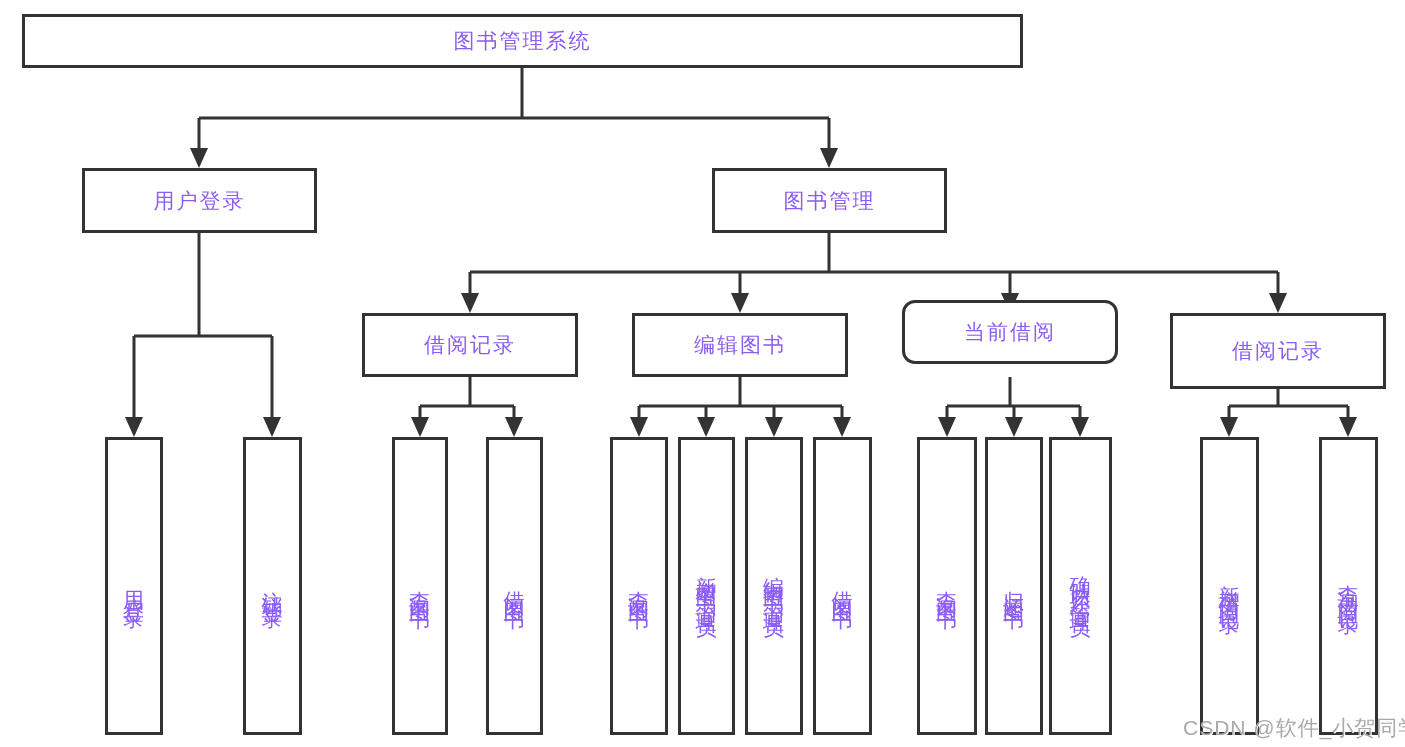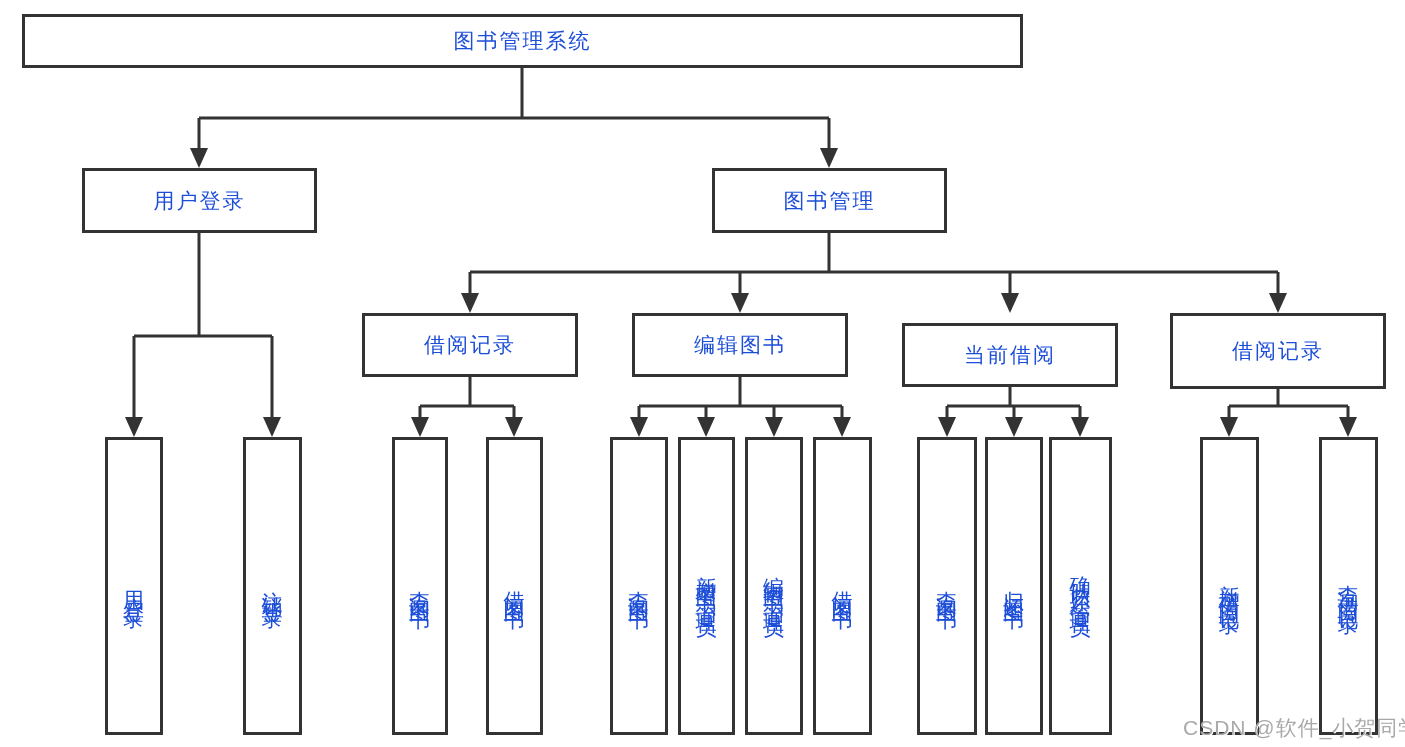--- a/index.html
+++ b/index.html
@@ -28,7 +28,7 @@
     display: flex;
     align-items: center;
     justify-content: center;
-    color: #1d4ed8;
+    color: #8b5cf6;
   }
 
   .hbox span {

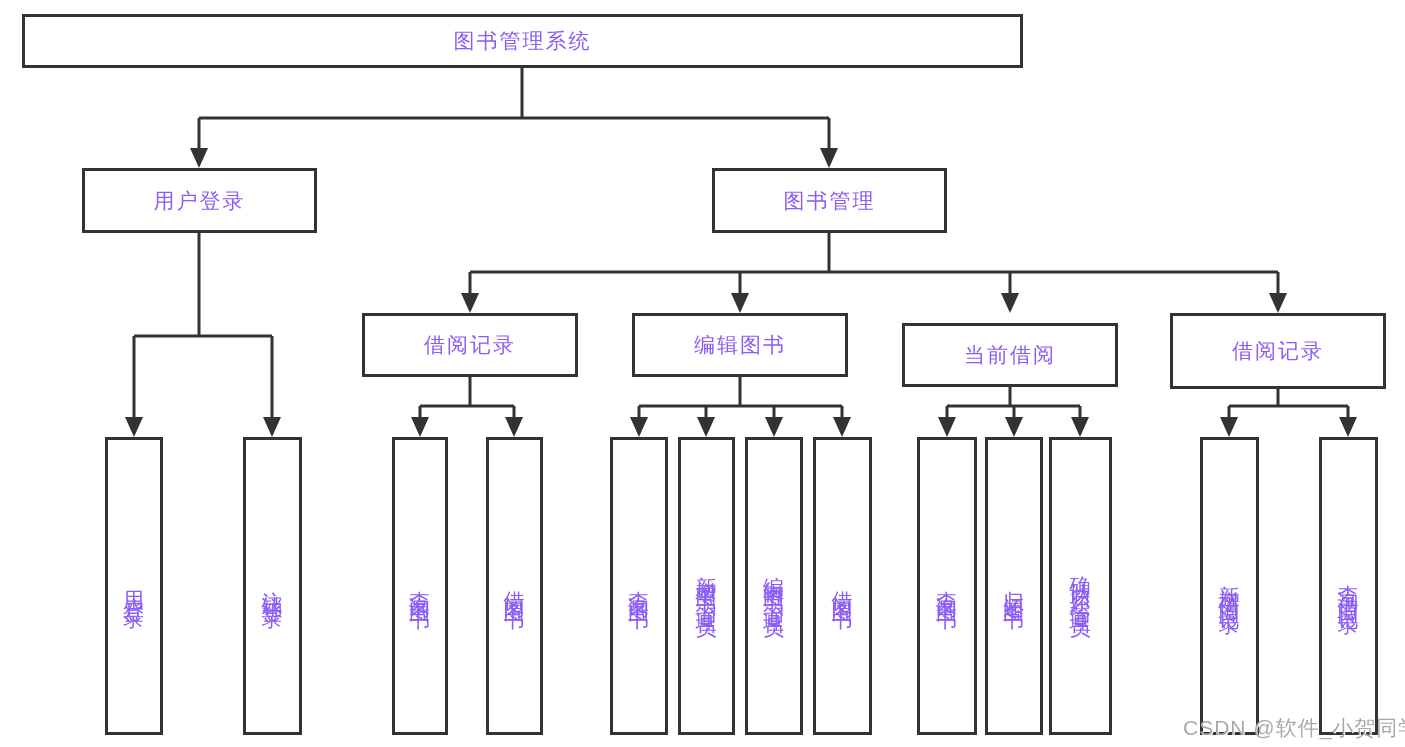--- a/index.html
+++ b/index.html
@@ -112,7 +112,7 @@
   <div class="node hbox" style="left:632px; top:313px; width:216px; height:64px;">
     <span>编辑图书</span>
   </div>
-  <div class="node hbox" style="left:902px; top:323px; width:216px; height:64px;">
+  <div class="node hbox" style="left:902px; top:300px; width:216px; height:64px;border-radius:13px;">
     <span>当前借阅</span>
   </div>
   <div class="node hbox" style="left:1170px; top:313px; width:216px; height:76px;">

